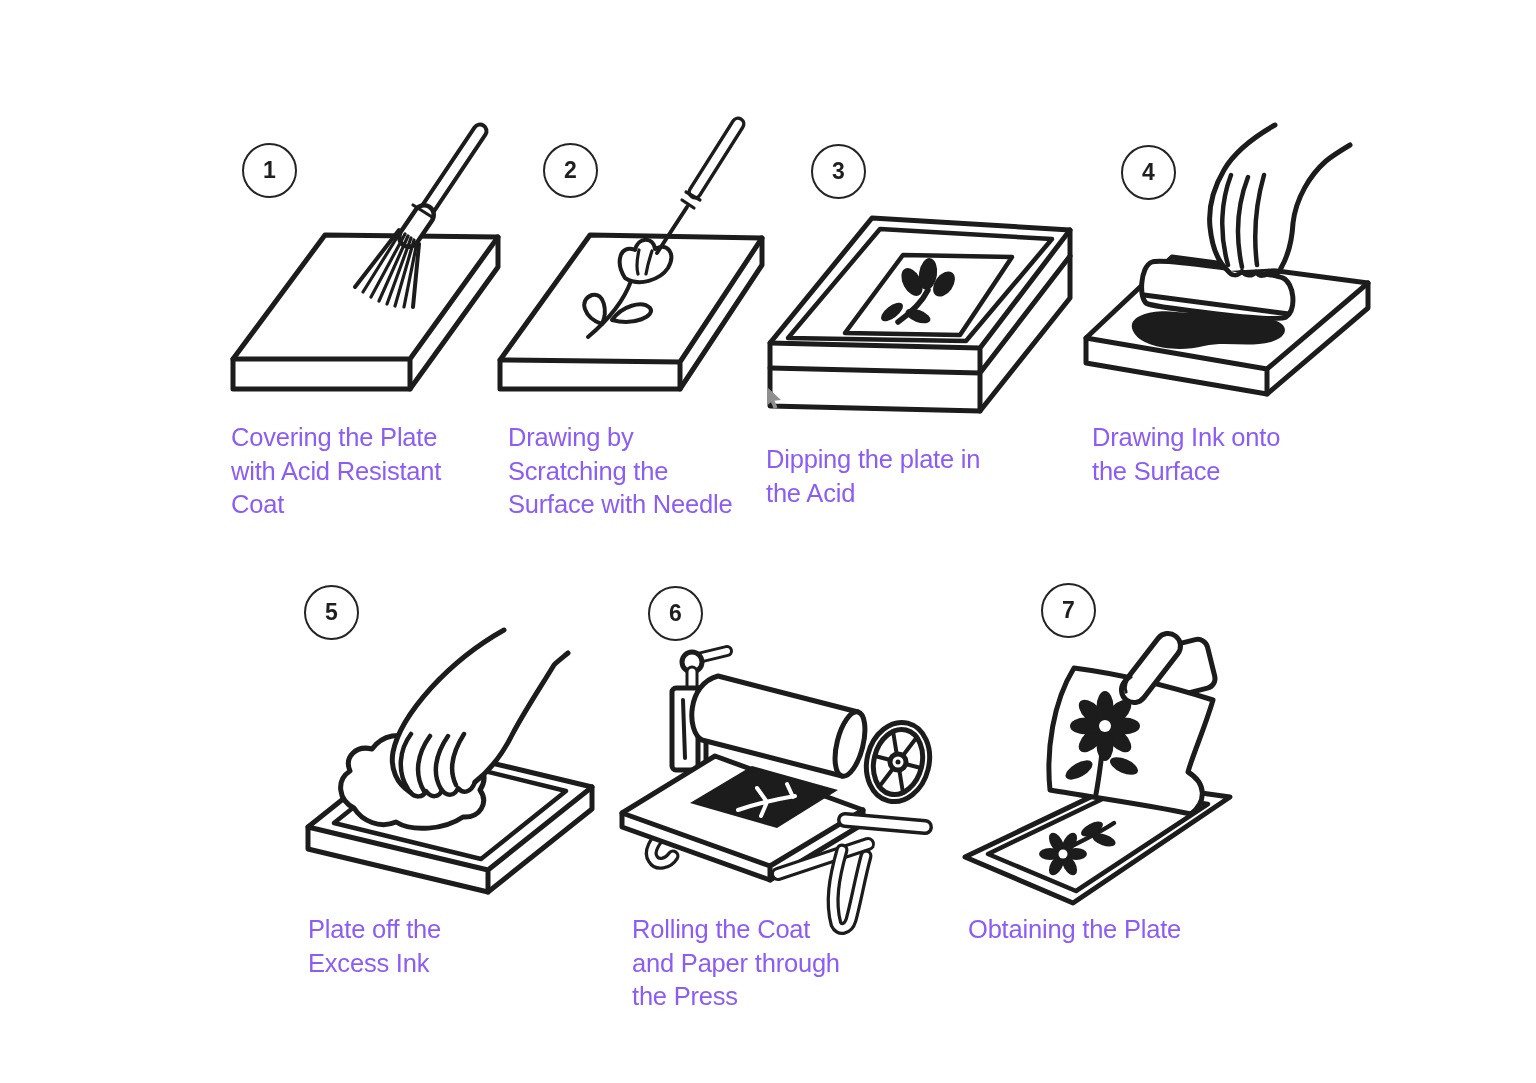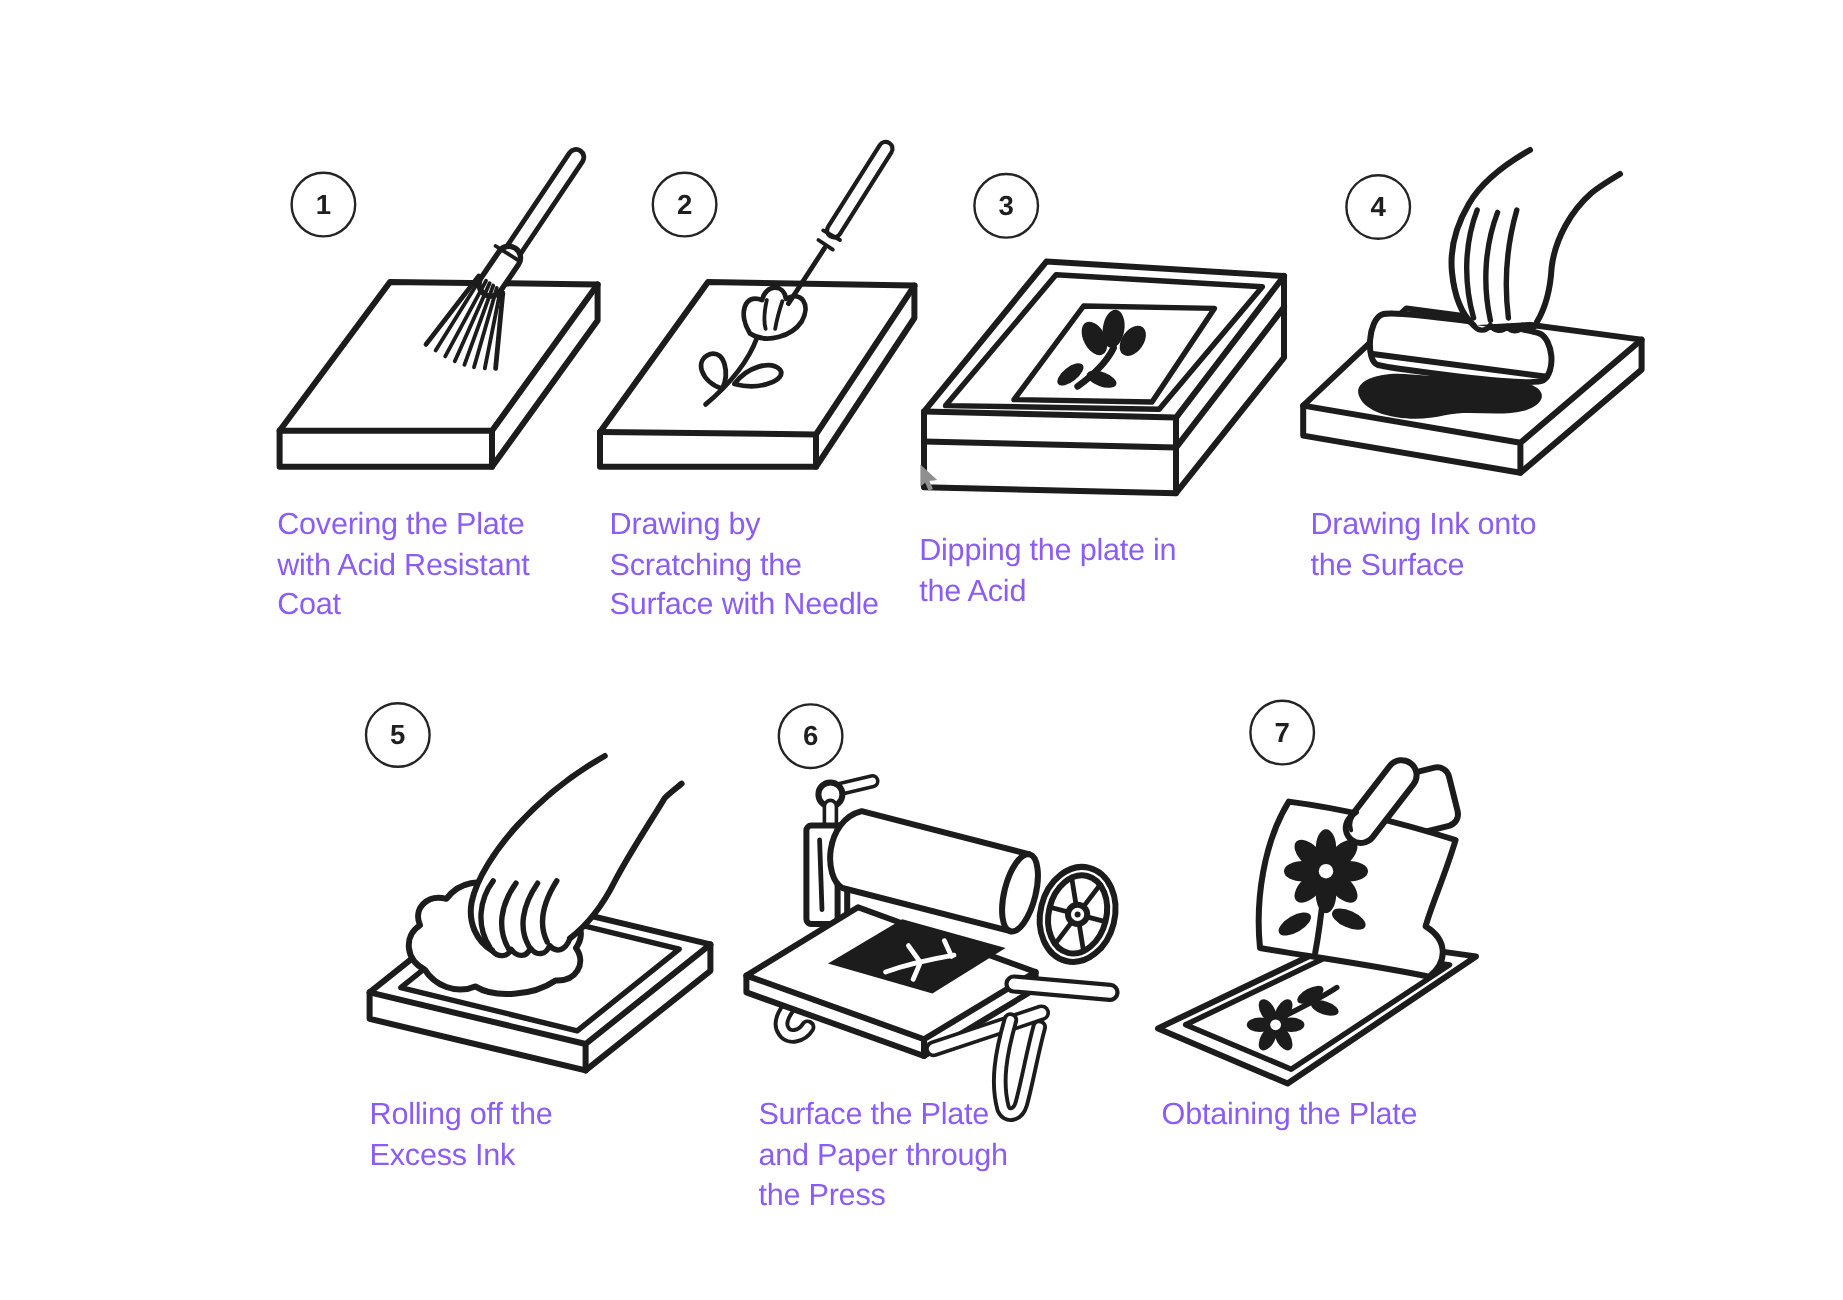--- a/index.html
+++ b/index.html
@@ -149,7 +149,7 @@
         <path class="s" style="stroke-width:4.5" d="M119,112 C107,128 105,150 116,167 M138,114 C125,132 122,152 132,169 M156,114 C143,133 140,152 149,167 M172,112 C160,131 157,149 164,163"></path>
       </g>
     </svg>
-    <p class="caption" style="left:308px;top:913px;width:220px">Rolling off the
+    <p class="caption" style="left:308px;top:913px;width:220px">Plate off the
 Excess Ink</p>
   </section>
 

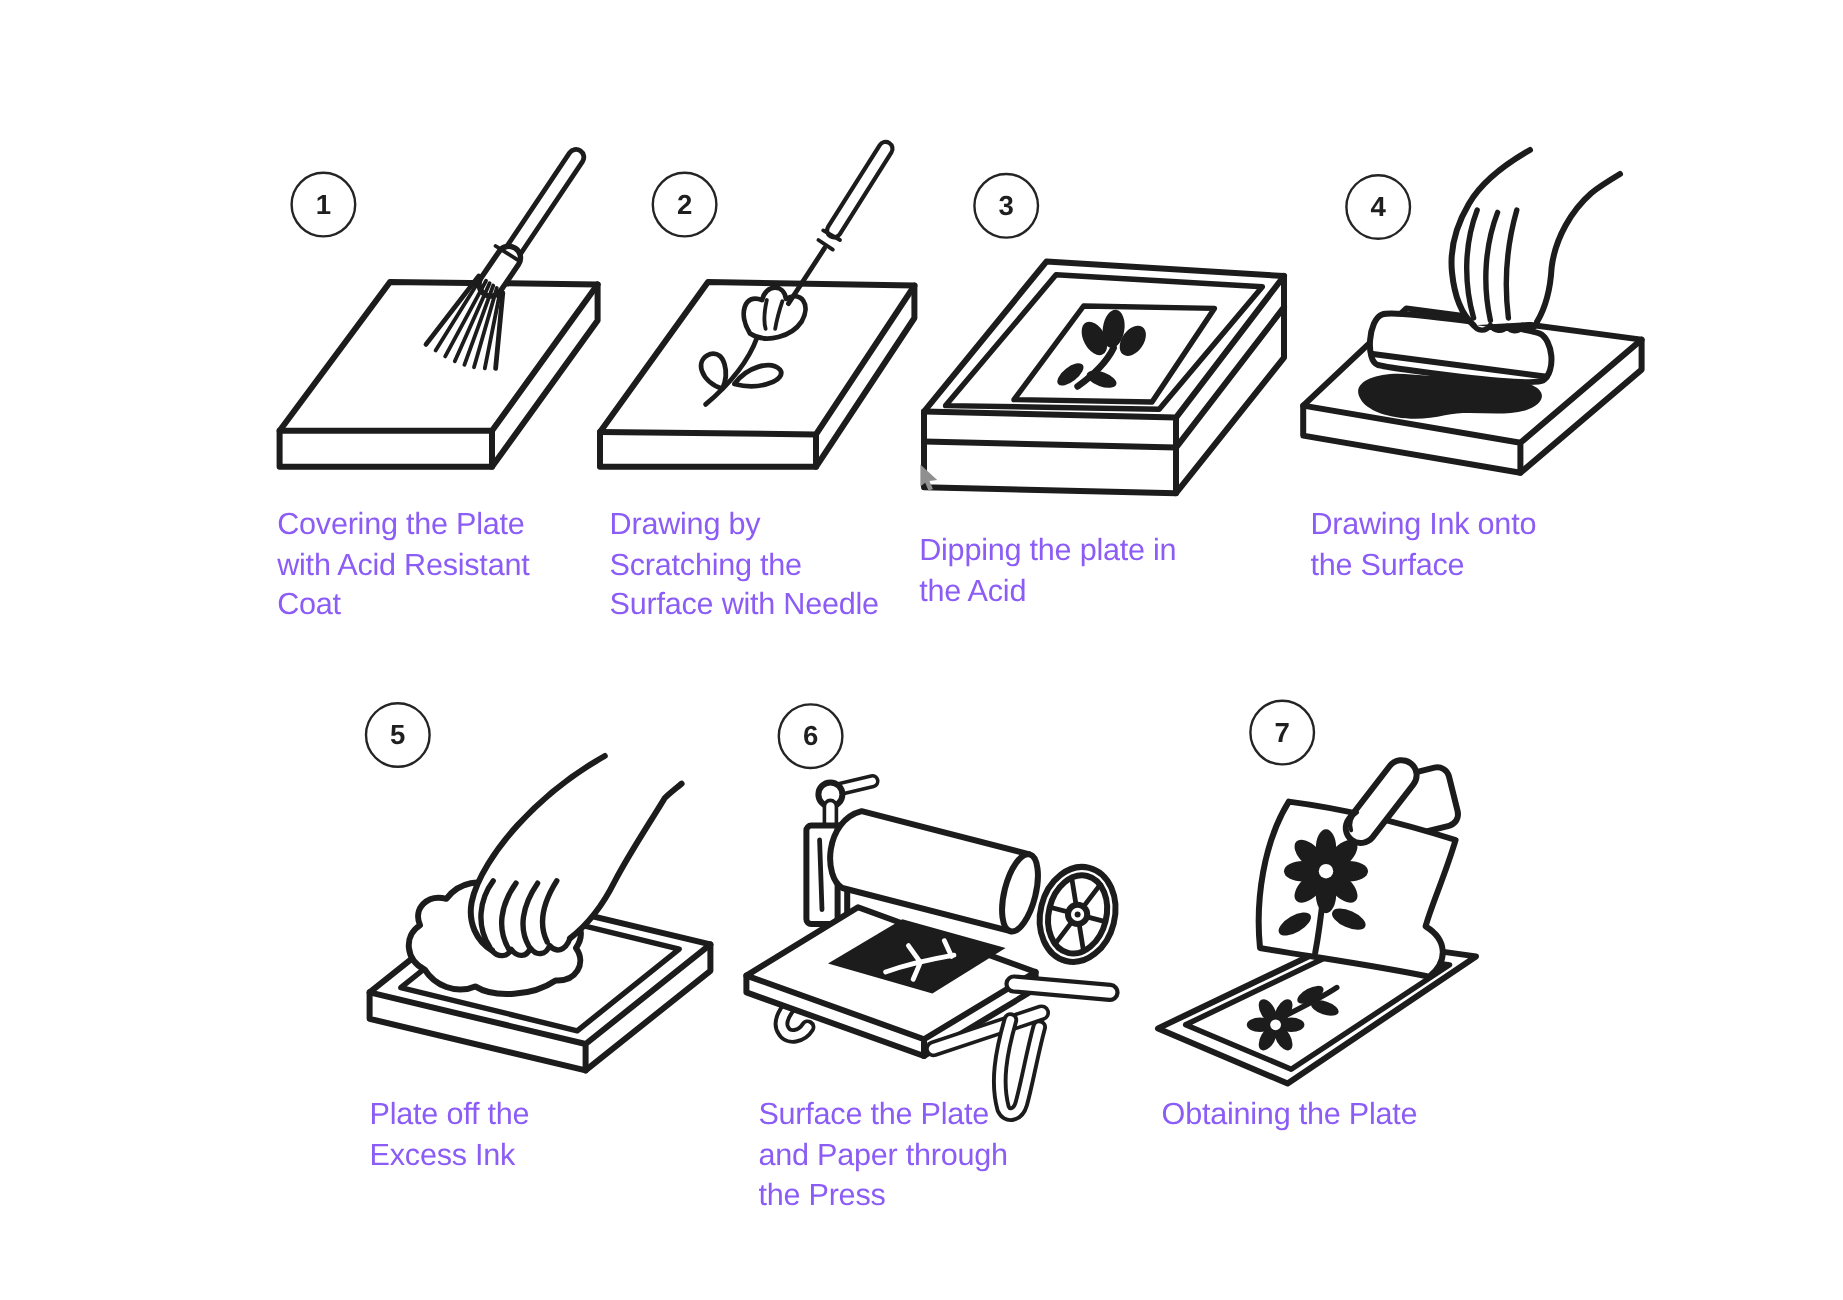--- a/index.html
+++ b/index.html
@@ -194,7 +194,7 @@
       <path class="cb" stroke-width="13" d="M232,212 C224,240 220,264 226,286 C229,293 238,292 241,282 C246,264 250,240 256,218"></path>
       <path class="cw" stroke-width="6.5" d="M232,212 C224,240 220,264 226,286 C229,293 238,292 241,282 C246,264 250,240 256,218"></path>
     </svg>
-    <p class="caption" style="left:632px;top:913px;width:240px">Surface the Plate
+    <p class="caption" style="left:632px;top:913px;width:240px">Rolling the Coat
 and Paper through
 the Press</p>
   </section>

